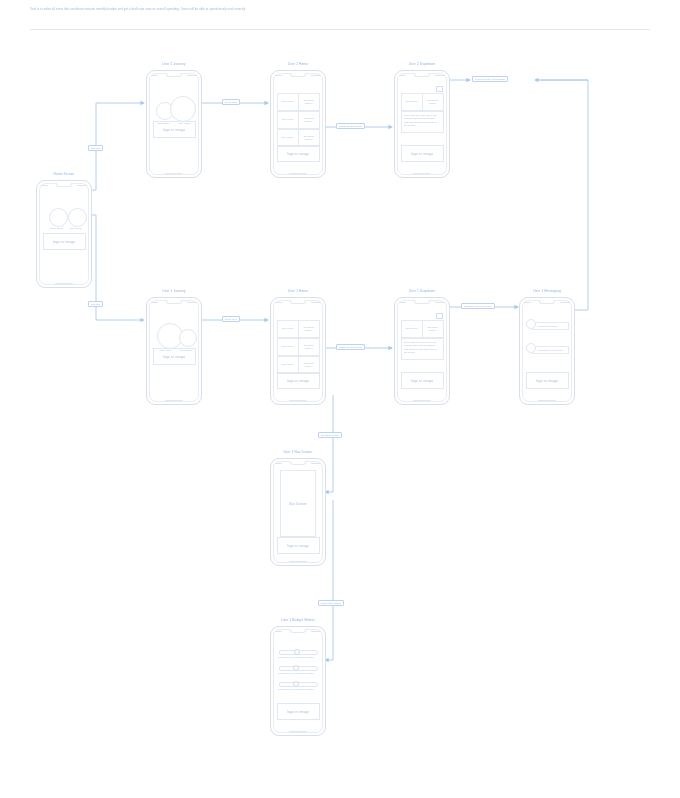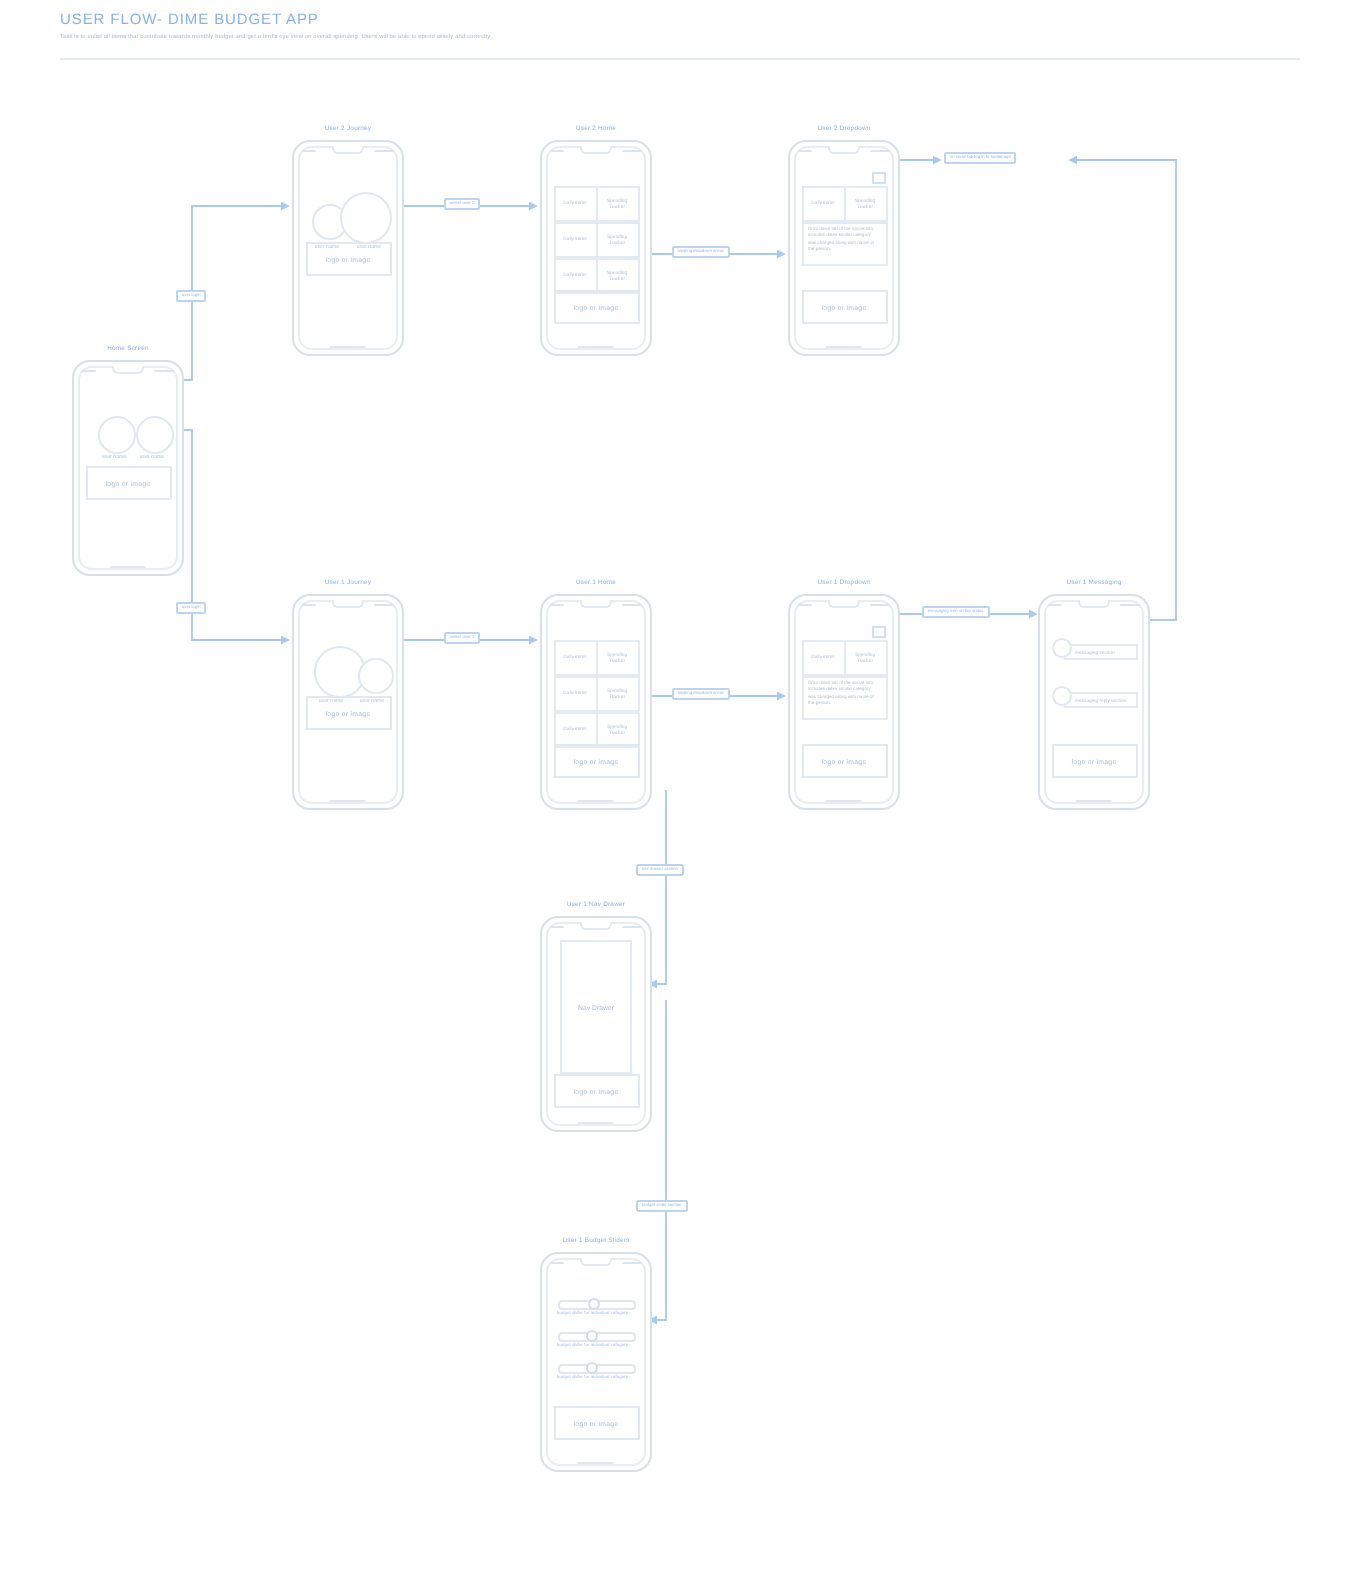--- a/index.html
+++ b/index.html
@@ -78,7 +78,6 @@
 <body>
 
 <div id="header">
-  <div class="title">USER FLOW- DIME BUDGET APP</div>
   <div class="subtitle">Task is to enlist all items that contribute towards monthly budget and get a bird's eye view on overall spending. Users will be able to spend wisely and correctly</div>
   <div class="rule"></div>
 </div>

